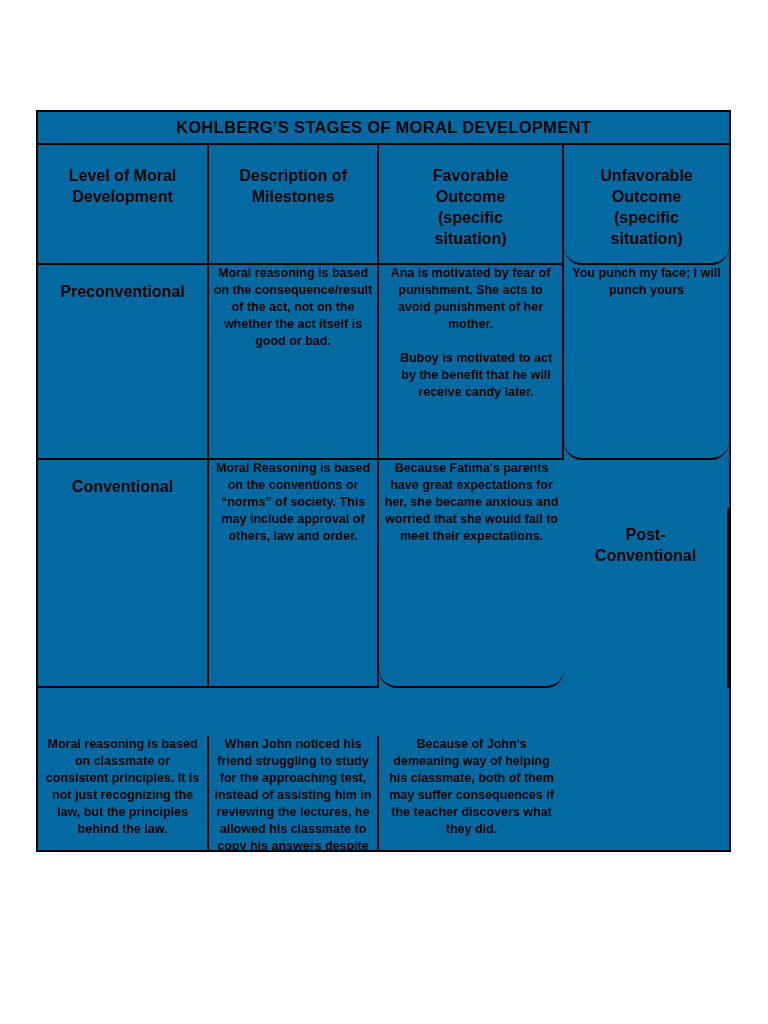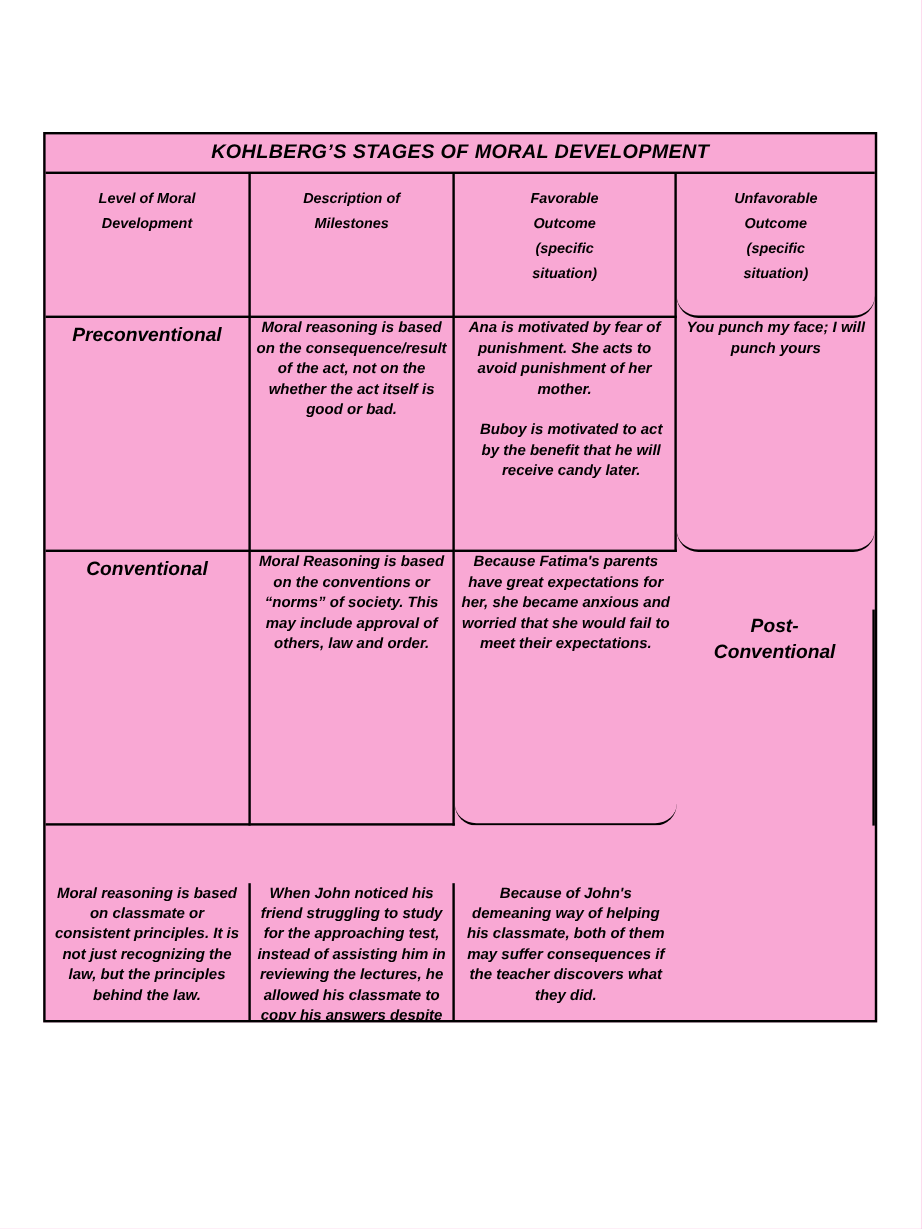--- a/index.html
+++ b/index.html
@@ -20,8 +20,7 @@
     display: grid;
     grid-template-columns: 171px 170px 185px 165px;
     grid-template-rows: 33px 120px 195px 228px 162px;
-    background: #f9a8d4;
-    font-style: italic;
+    background: #0369a1;
   }
   .cell {
     box-sizing: border-box;

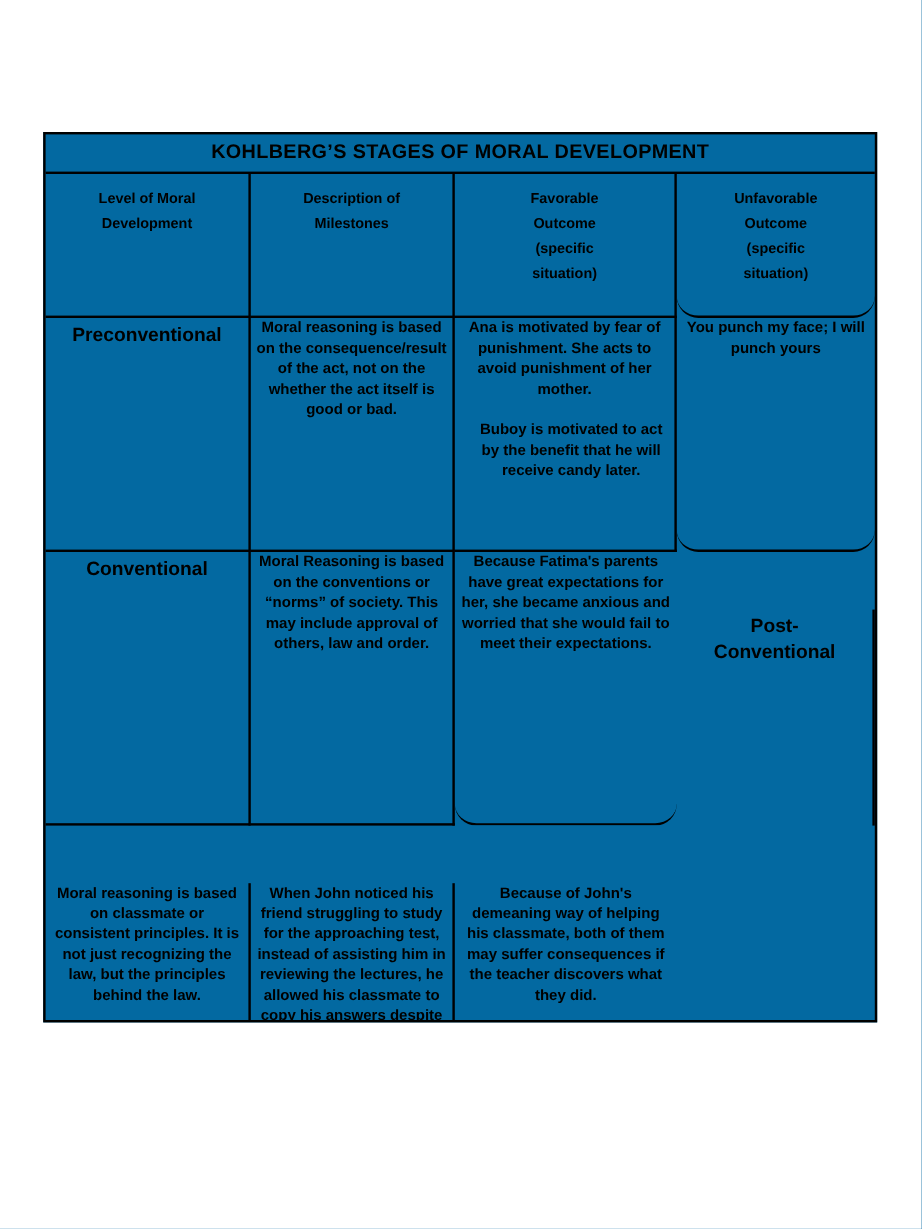--- a/index.html
+++ b/index.html
@@ -40,9 +40,9 @@
     letter-spacing: 0.3px;
   }
   .head {
-    font-size: 12px;
+    font-size: 16px;
     line-height: 21px;
-    padding-top: 10px;
+    padding-top: 20px;
     white-space: pre-line;
   }
   .level {

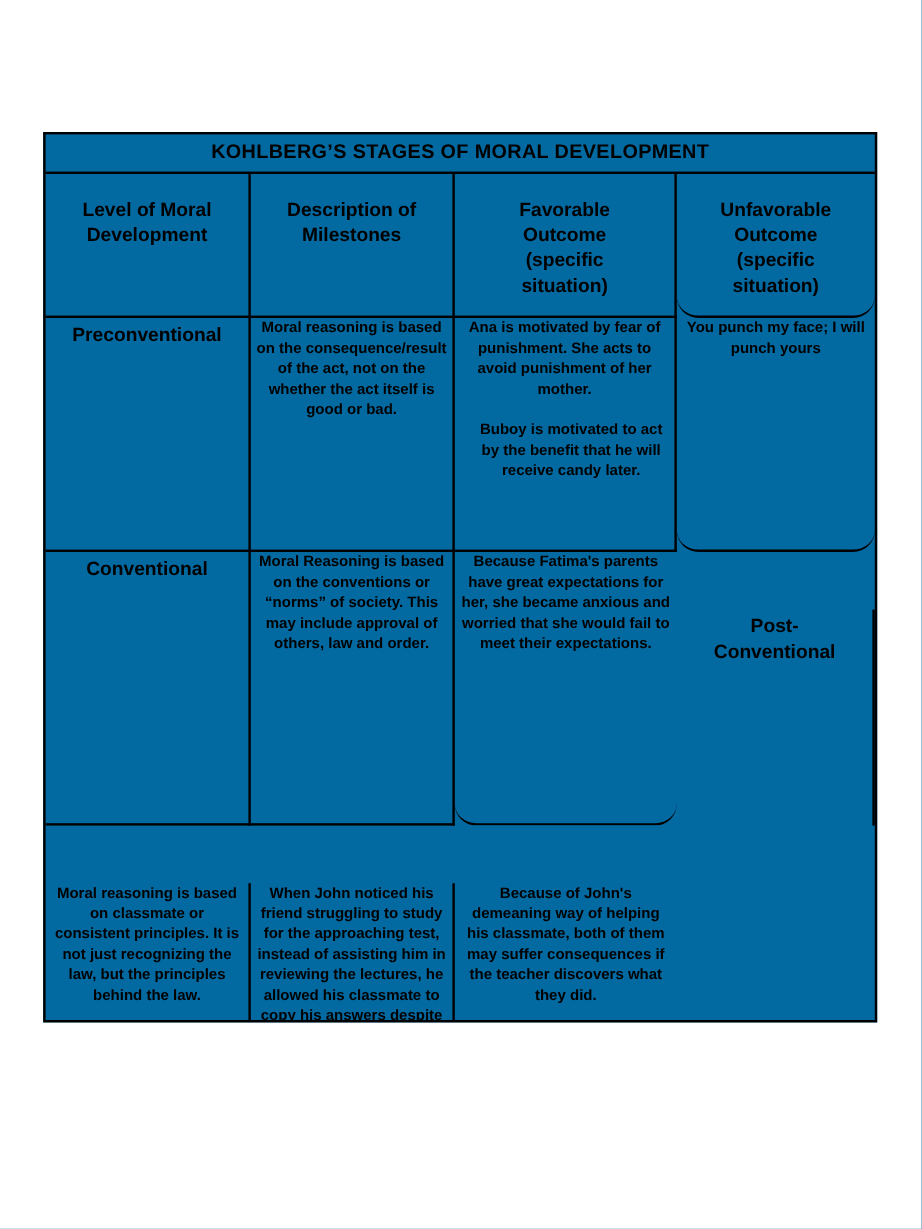--- a/index.html
+++ b/index.html
@@ -48,7 +48,7 @@
   .level {
     font-size: 16px;
     line-height: 21px;
-    padding-top: 4px;
+    padding-top: 16px;
     white-space: pre-line;
   }
   .body-cell {

